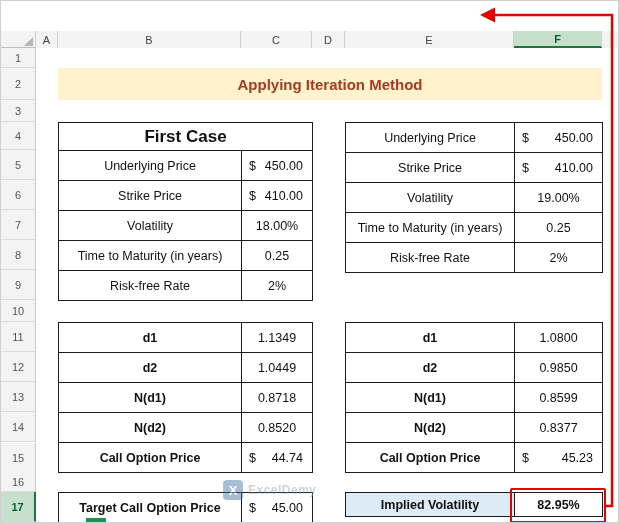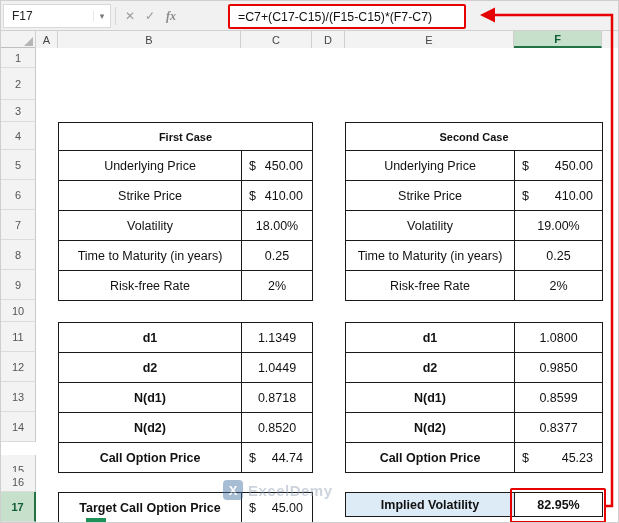--- a/index.html
+++ b/index.html
@@ -67,19 +67,6 @@
 
 <div class="canvas">
 
-  <div class="fbar">
-    <div class="namebox">
-      <span class="nb-val">F17</span>
-      <span class="nb-chev">▾</span>
-    </div>
-    <div class="fbar-sep"></div>
-    <span class="fbtn" style="left:120px">✕</span>
-    <span class="fbtn" style="left:140px">✓</span>
-    <span class="fbtn fx" style="left:161px">fx</span>
-    <div class="formula-box">
-      <span>=C7+(C17-C15)/(F15-C15)*(F7-C7)</span>
-    </div>
-  </div>
 
   <div class="colhdr-row">
     <div class="corner">

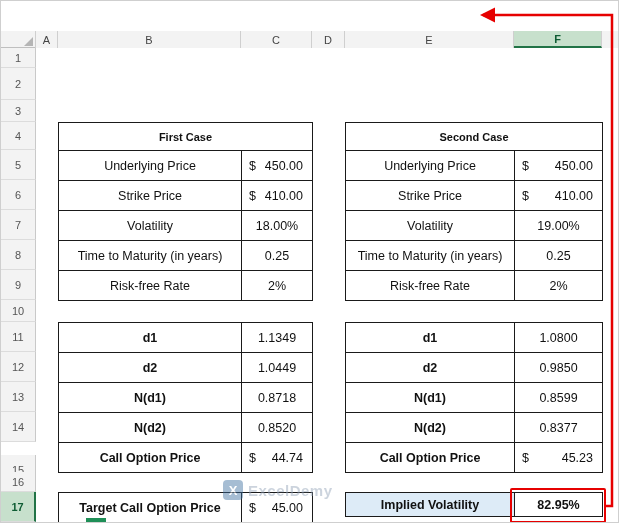--- a/index.html
+++ b/index.html
@@ -99,6 +99,7 @@
   <div class="rh" style="top:471px;height:20px">16</div>
   <div class="rh rh-sel" style="top:491px;height:30px">17</div>
 
+  <div class="title-band">Applying Iteration Method</div>
 
   <table class="xtbl" style="left:57px;top:121px">
     <colgroup>

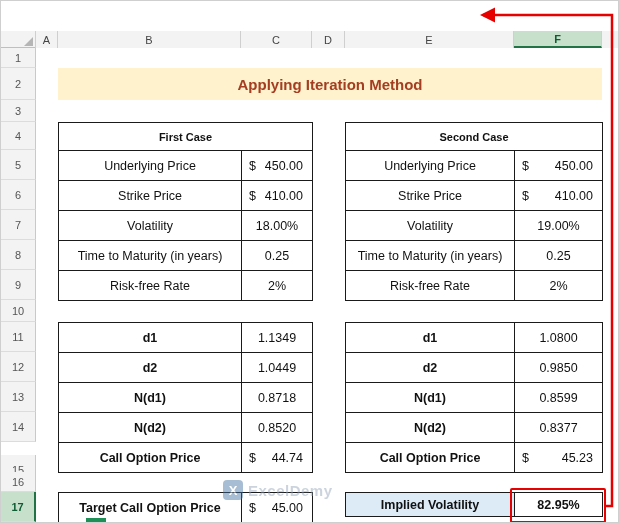--- a/index.html
+++ b/index.html
@@ -43,7 +43,7 @@
               color:#A43D21;z-index:3;}
   .xtbl{position:absolute;border-collapse:collapse;font-size:12.5px;color:#111;table-layout:fixed;z-index:3;}
   .xtbl td{border:1px solid #1a1a1a;padding:0;vertical-align:middle;background:#fff;}
-  .thead{background:#A9D08E;font-weight:bold;text-align:center;font-size:11px;}
+  .thead{background:#A9D08E;font-weight:bold;text-align:center;font-size:17px;}
   .lbl{text-align:center;}
   .blbl{text-align:center;font-weight:bold;}
   .cval{text-align:center;}

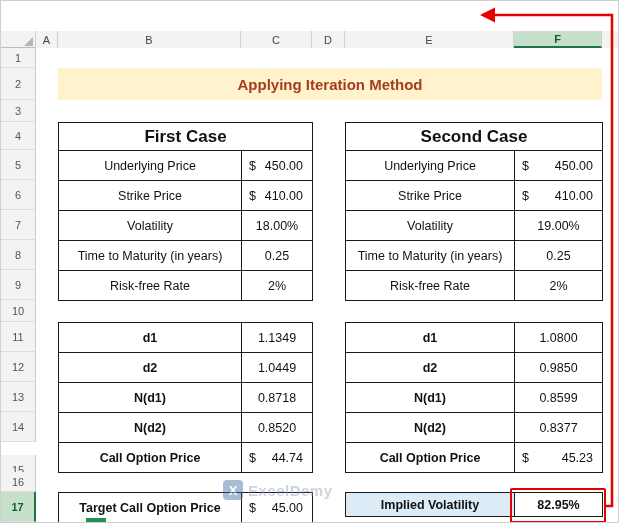--- a/index.html
+++ b/index.html
@@ -149,9 +149,6 @@
         <col style="width:88px">
       </colgroup>
     <tbody>
-        <tr style="height:28px">
-          <td colspan="2" class="thead">Second Case</td>
-        </tr>
     <tr style="height:30px">
       <td class="lbl">Underlying Price</td>
       <td>

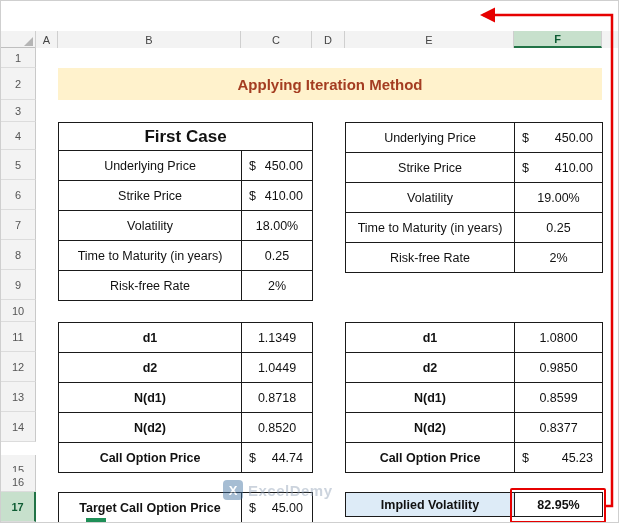--- a/index.html
+++ b/index.html
@@ -95,7 +95,7 @@
   <div class="rh" style="top:351px;height:30px">12</div>
   <div class="rh" style="top:381px;height:30px">13</div>
   <div class="rh" style="top:411px;height:30px">14</div>
-  <div class="rh" style="top:454px;height:30px">15</div>
+  <div class="rh" style="top:442px;height:30px">15</div>
   <div class="rh" style="top:471px;height:20px">16</div>
   <div class="rh rh-sel" style="top:491px;height:30px">17</div>
 

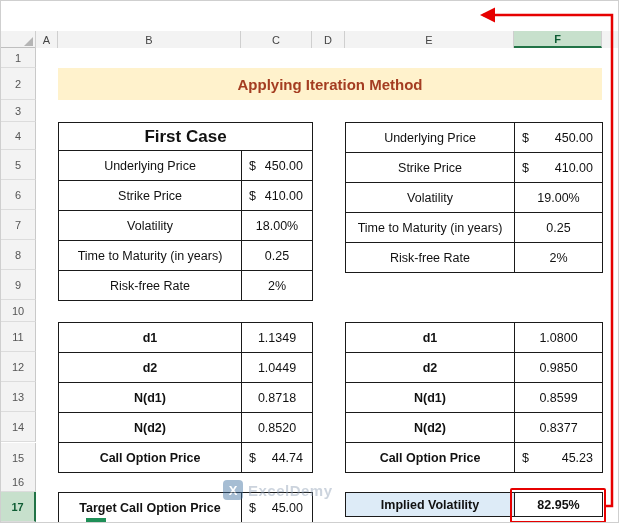--- a/index.html
+++ b/index.html
@@ -59,7 +59,7 @@
              opacity:0.45;z-index:5;pointer-events:none;}
   .wm-logo{width:20px;height:20px;background:#3C6E9F;border-radius:4px;color:#fff;font-weight:bold;
            font-size:13px;display:flex;align-items:center;justify-content:center;}
-  .wm-text{font-size:15px;font-weight:bold;color:#8FA0B5;letter-spacing:.5px;}
+  .wm-text{font-size:12px;font-weight:bold;color:#8FA0B5;letter-spacing:.5px;}
   .tab-peek{position:absolute;left:85px;top:517px;width:20px;height:6px;background:#1E8F57;z-index:6;}
 </style>
 </head>

